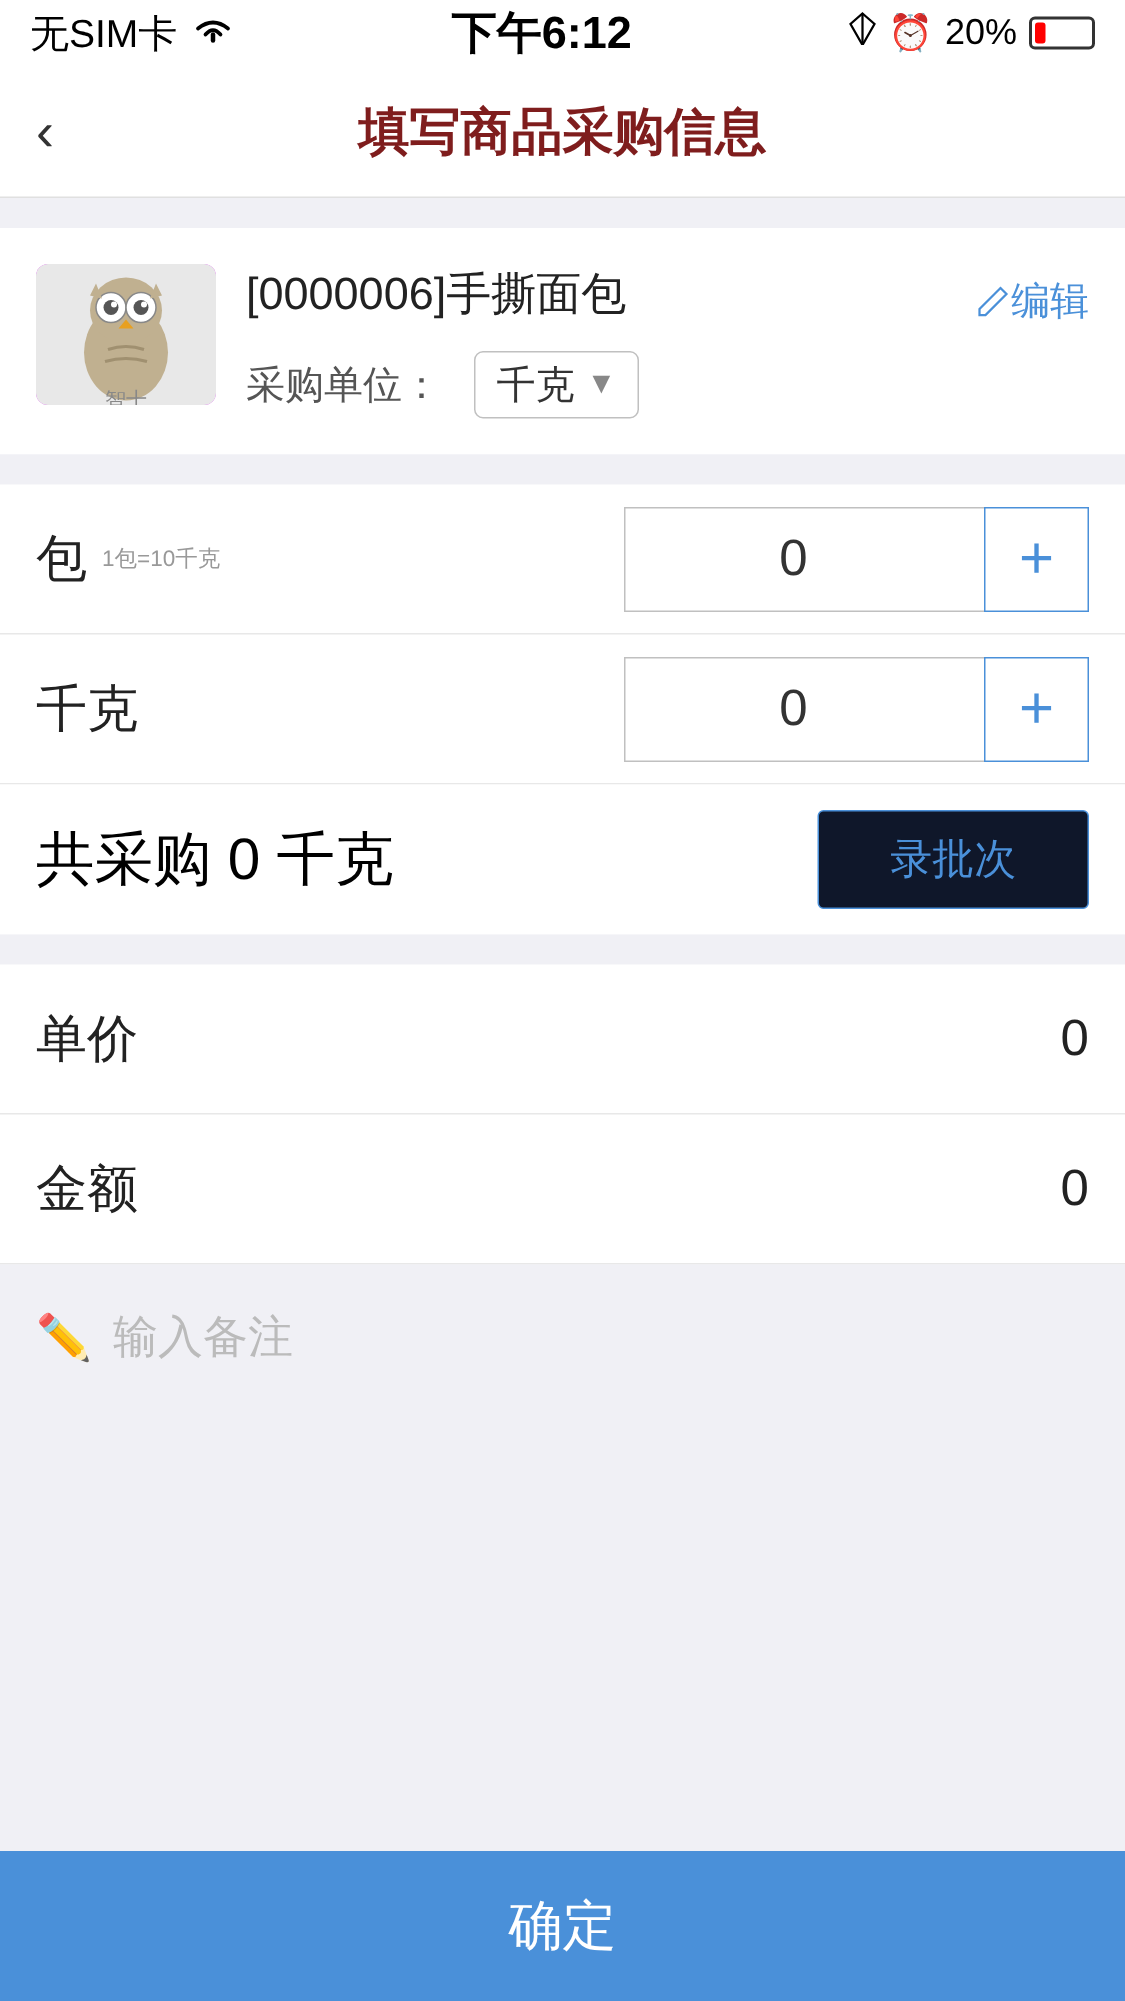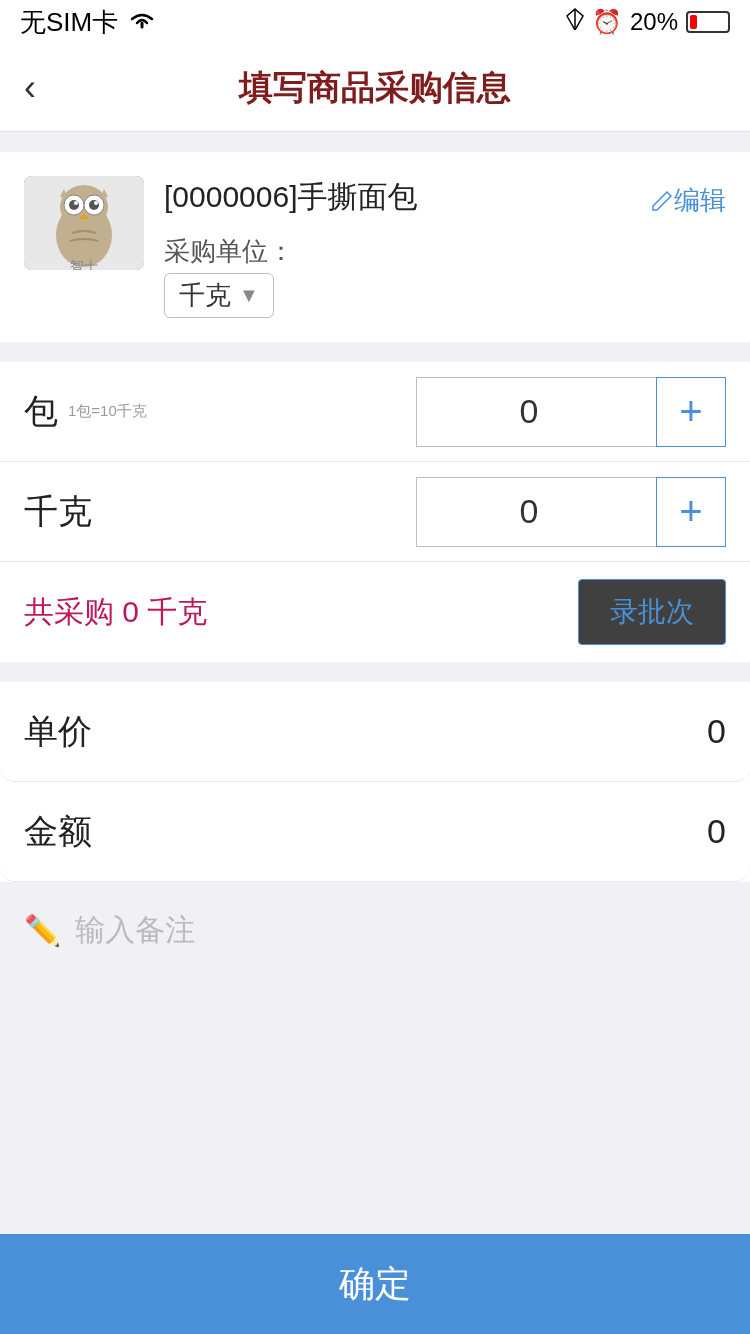--- a/index.html
+++ b/index.html
@@ -344,6 +344,7 @@
       </svg>
     </span>
   </div>
+  <div class="status-center">下午6:12</div>
   <div class="status-right">
     <span>
       <svg width="18" height="22" viewBox="0 0 18 22">

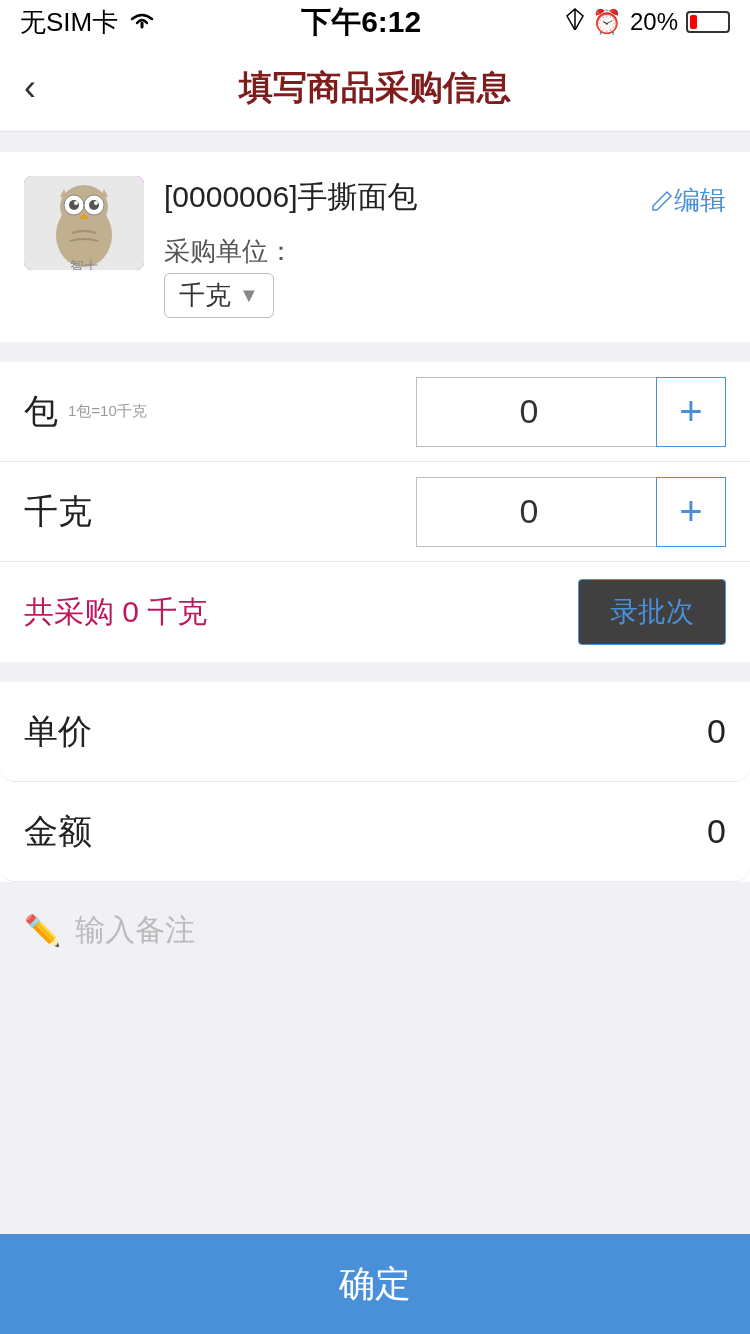--- a/index.html
+++ b/index.html
@@ -403,7 +403,7 @@
       </span>
     </div>
     <div class="product-unit-row">
-      <div style="display:flex;align-items:flex-start;gap:4px;flex-direction:column;">
+      <div style="display:flex;align-items:center;gap:22px;">
         <span class="unit-label">采购单位：</span>
         <div class="unit-select">
           <span>千克</span>

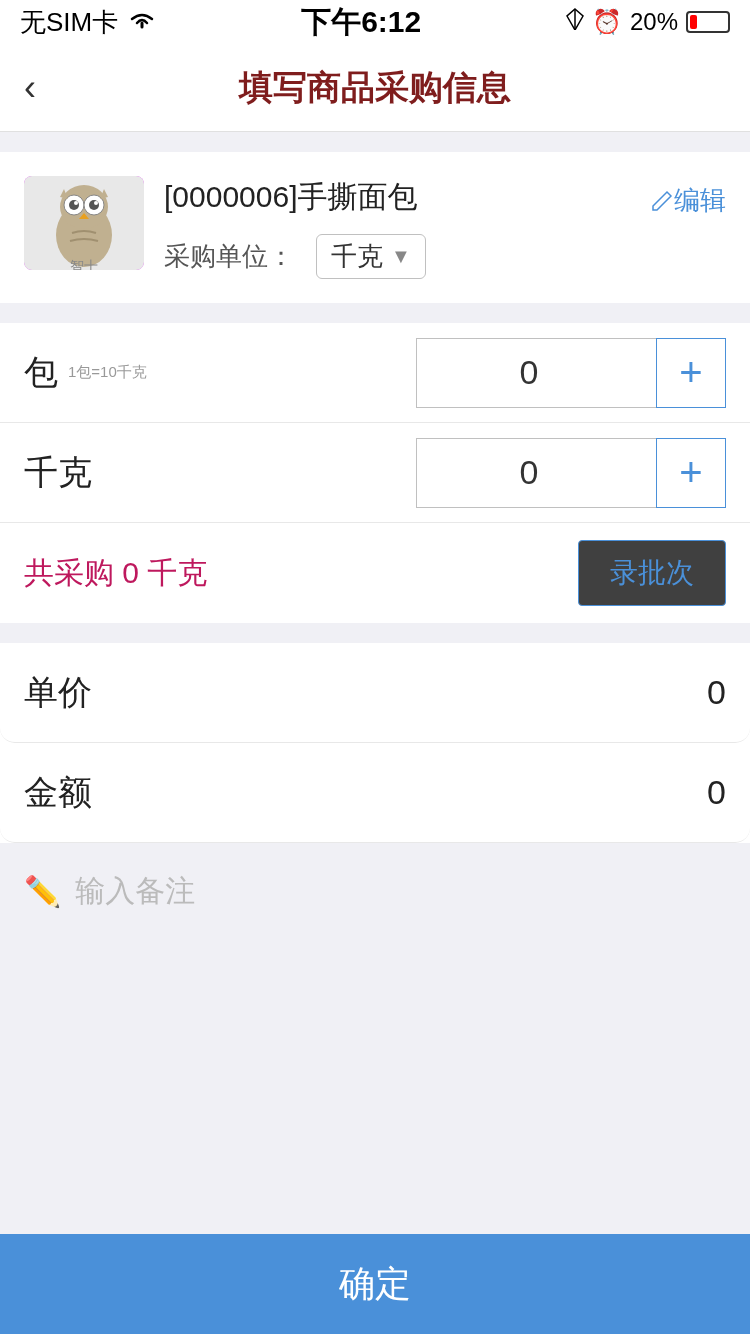--- a/index.html
+++ b/index.html
@@ -241,8 +241,8 @@
       background: #fff;
     }
     .summary-text {
-      font-size: 30px;
-      color: #be185d;
+      font-size: 39px;
+      color: #000000;
     }
     .record-btn {
       width: 148px;

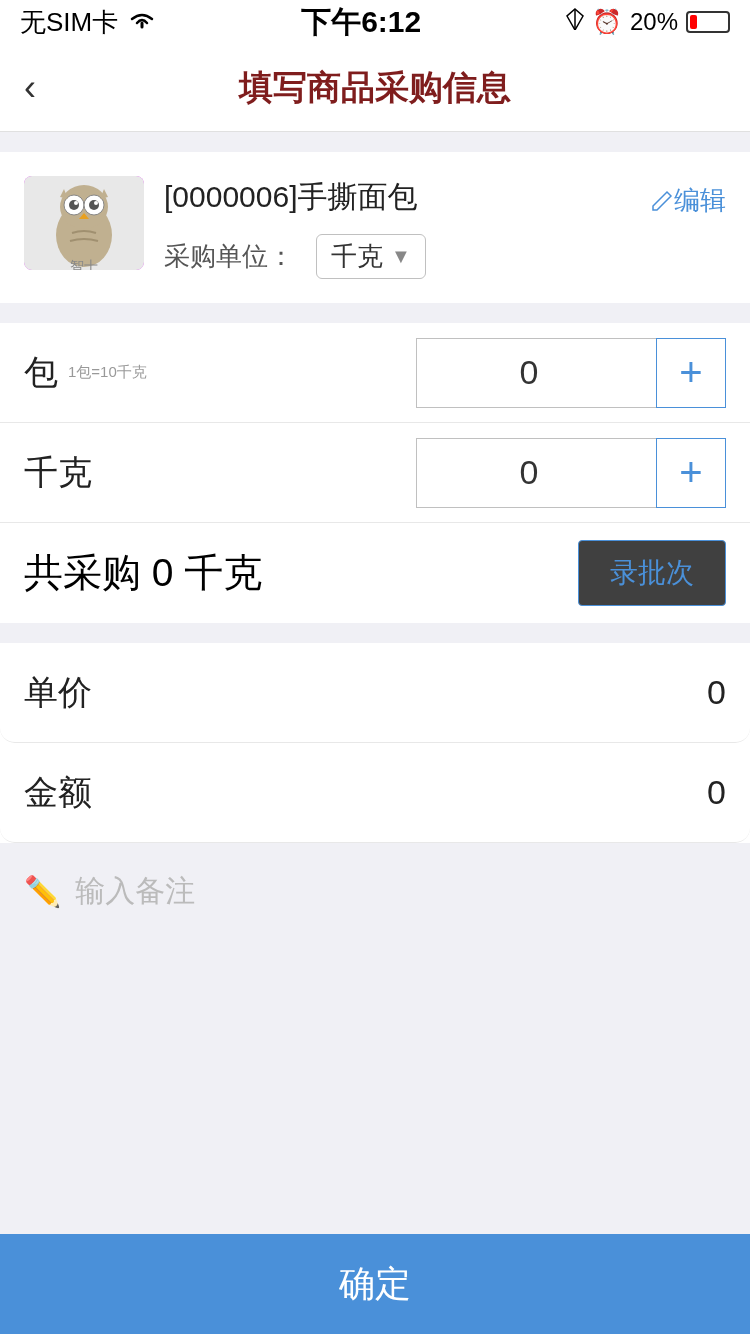--- a/index.html
+++ b/index.html
@@ -245,10 +245,10 @@
       color: #000000;
     }
     .record-btn {
-      width: 148px;
+      width: 181px;
       height: 66px;
       border: 1px solid #4a90d9;
-      background: #404040;
+      background: #0f172a;
       color: #4a90d9;
       font-size: 28px;
       display: flex;

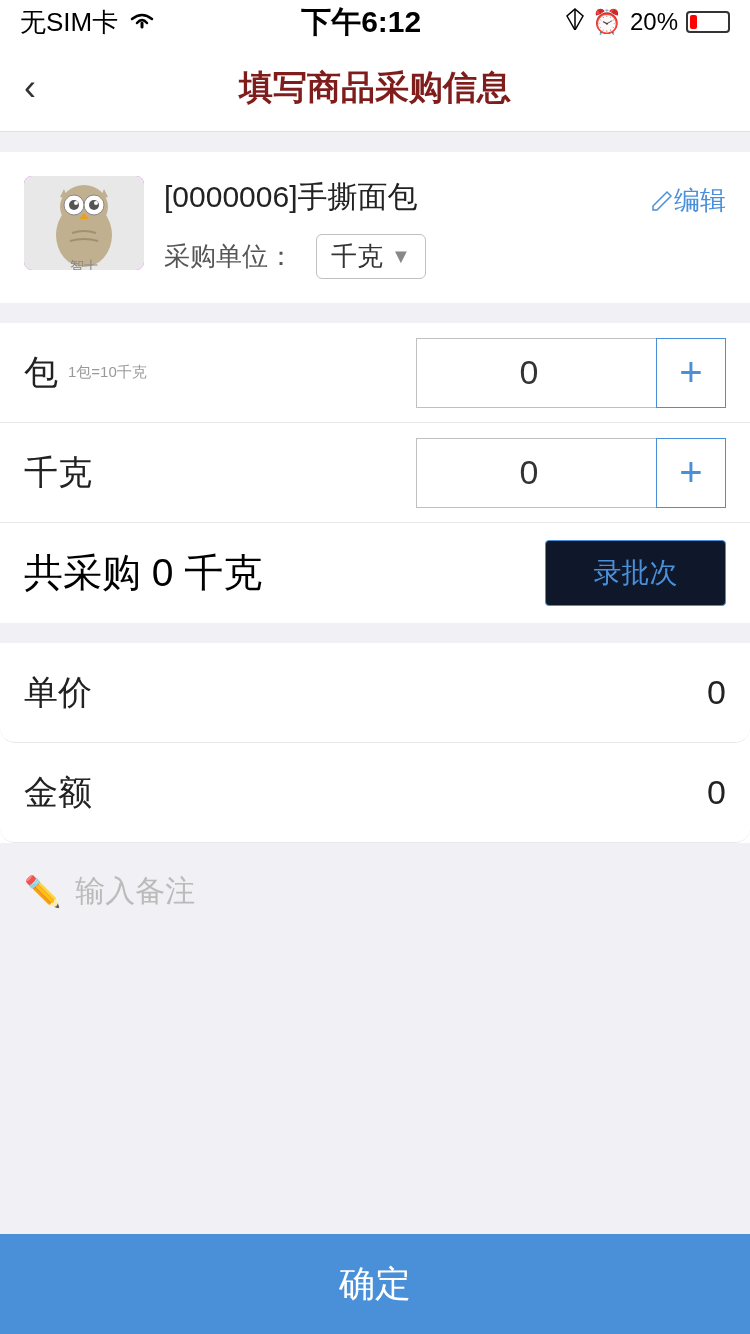--- a/index.html
+++ b/index.html
@@ -270,7 +270,6 @@
       padding: 0 24px;
       height: 100px;
       border-bottom: 1px solid #e8e8e8;
-      border-radius: 15px;
     }
     .price-label {
       font-size: 34px;

